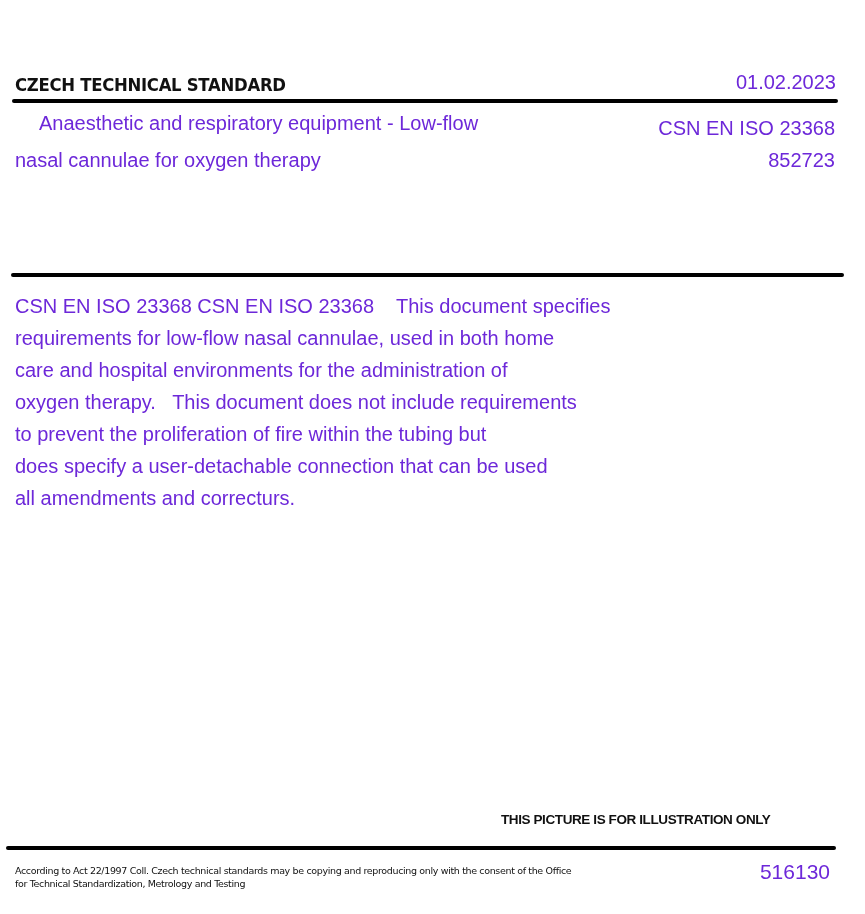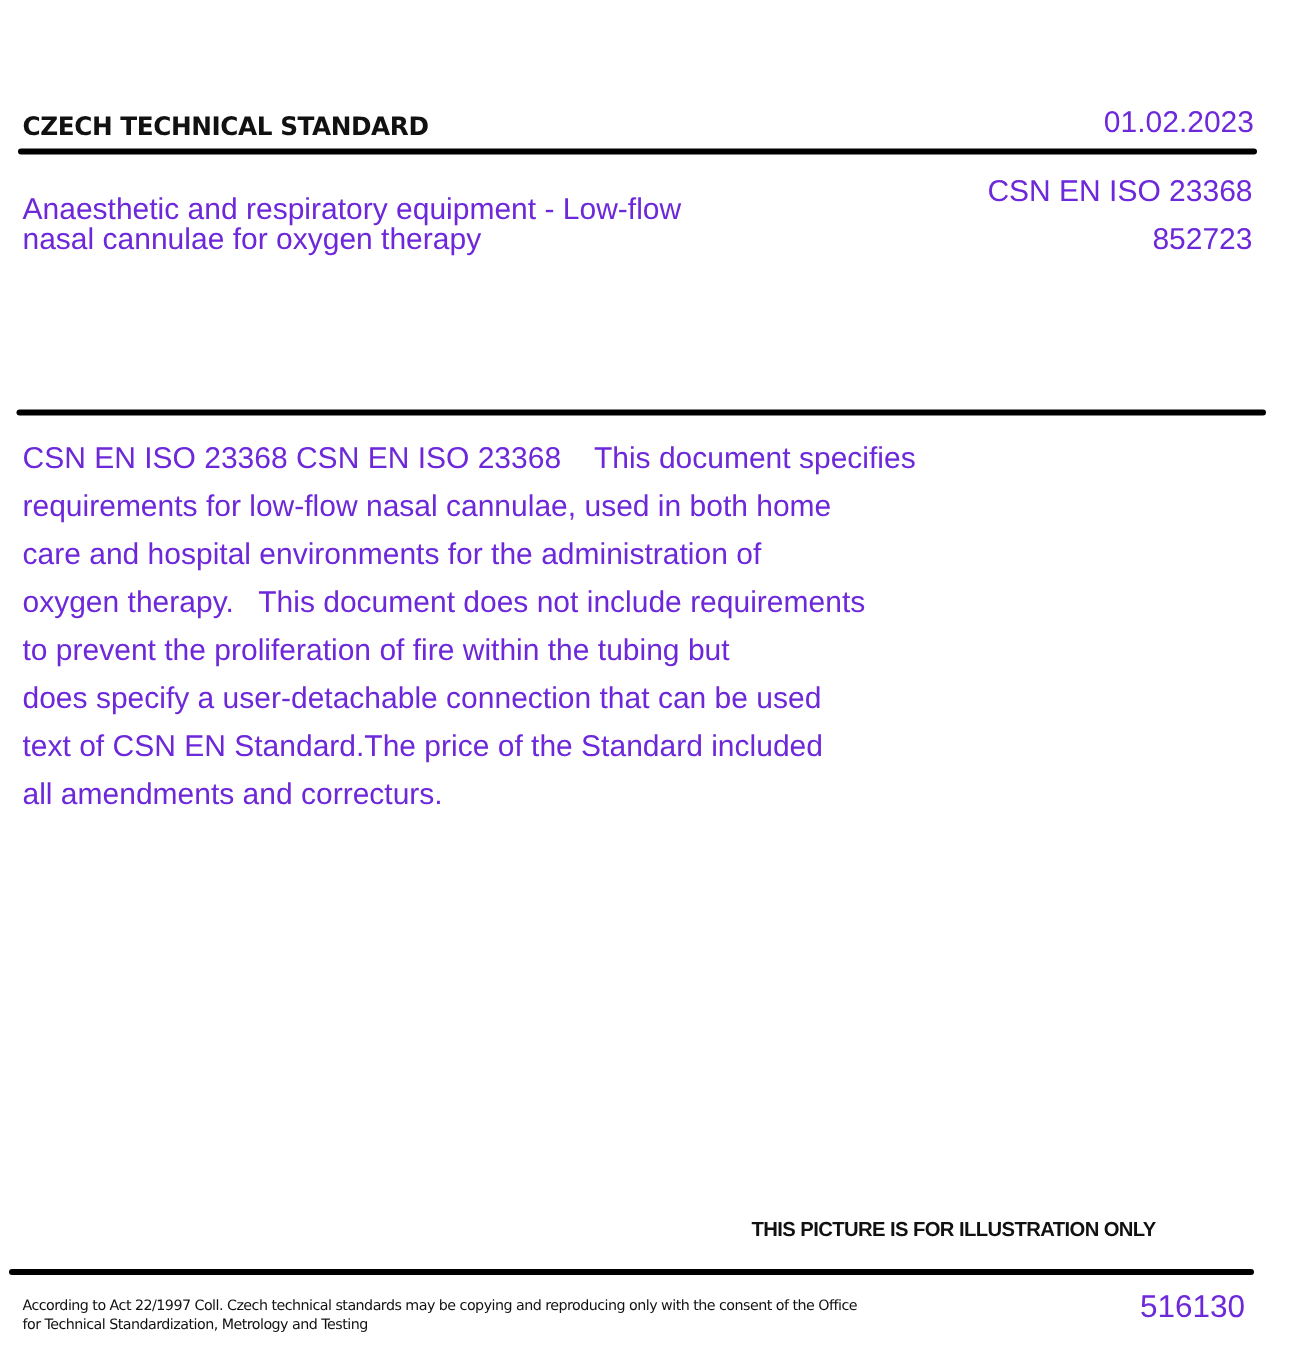--- a/index.html
+++ b/index.html
@@ -27,7 +27,7 @@
 </div>
 
 <div>
-  <div class="abs title-line teal" style="top:129px;">Anaesthetic and respiratory equipment - Low-flow</div>
+  <div class="abs title-line teal" style="top:112px;margin-left:24px;">Anaesthetic and respiratory equipment - Low-flow</div>
   <div class="abs title-line teal" style="top:149px;">nasal cannulae for oxygen therapy</div>
   <div class="abs right-line teal" style="top:117px;">CSN EN ISO 23368</div>
   <div class="abs right-line teal" style="top:149px;text-align:right;">852723</div>

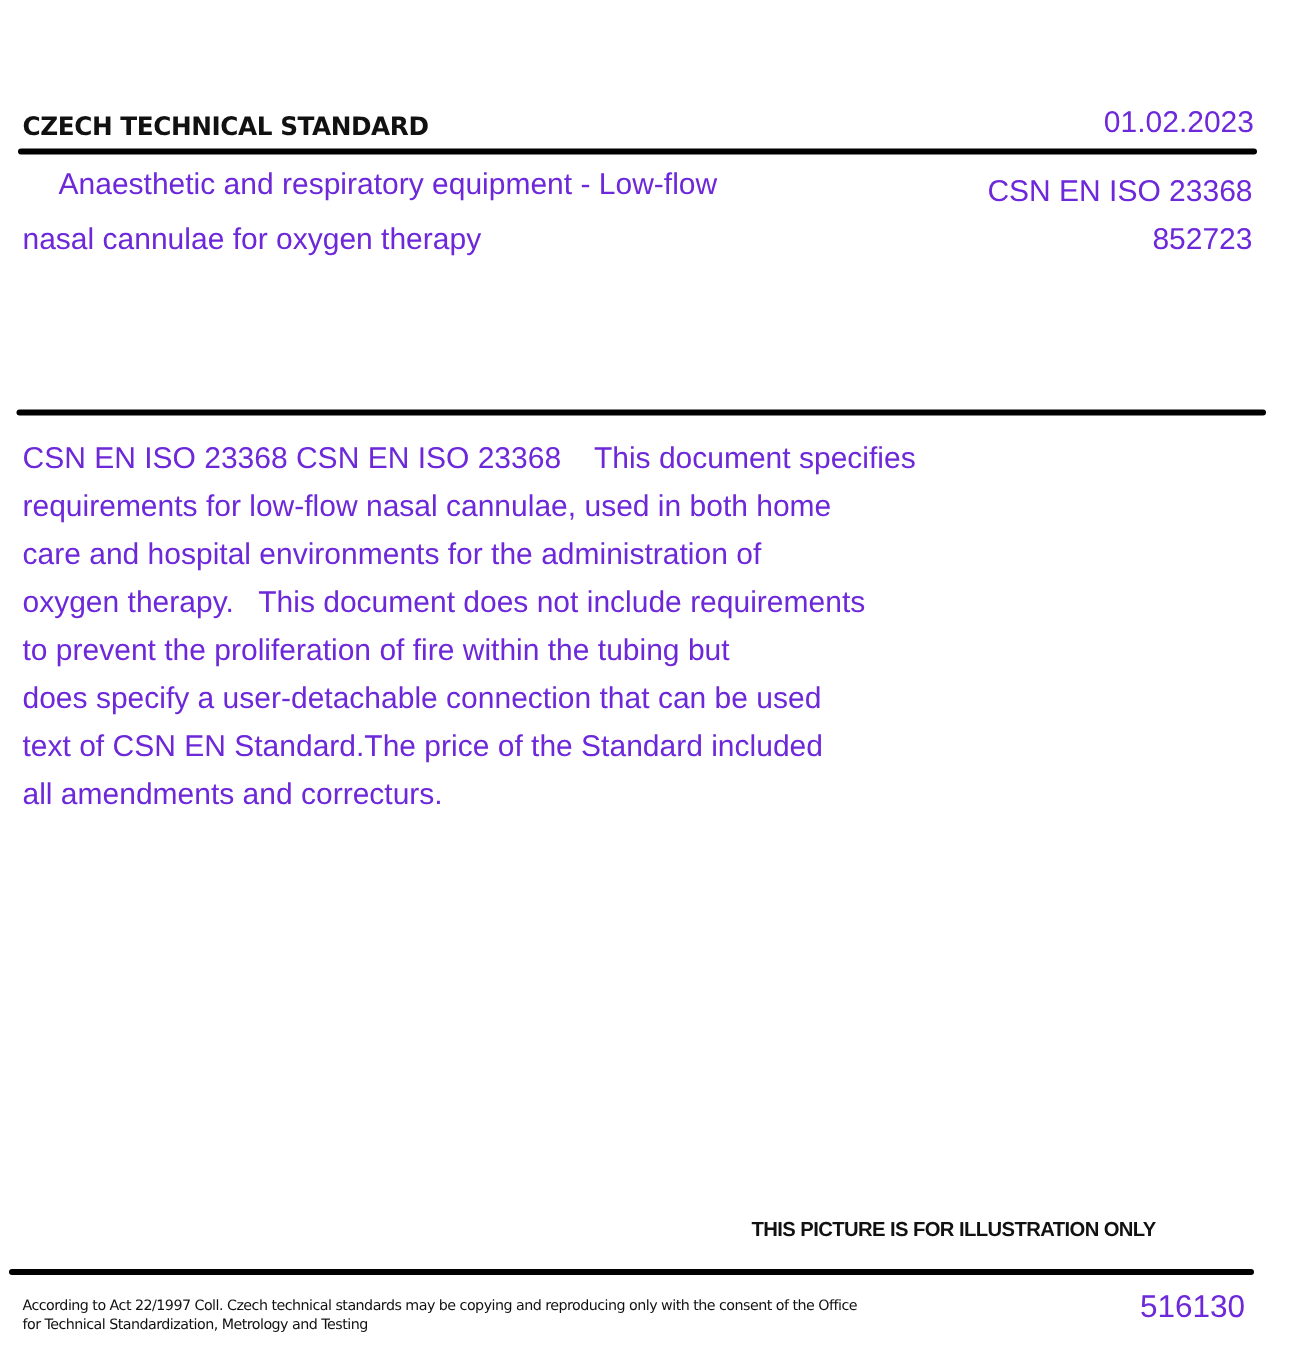--- a/index.html
+++ b/index.html
@@ -42,7 +42,6 @@
   <div>oxygen therapy.   This document does not include requirements</div>
   <div>to prevent the proliferation of fire within the tubing but</div>
   <div>does specify a user-detachable connection that can be used</div>
-  <div>text of CSN EN Standard.The price of the Standard included</div>
   <div>all amendments and correcturs.</div>
 </div>
 

